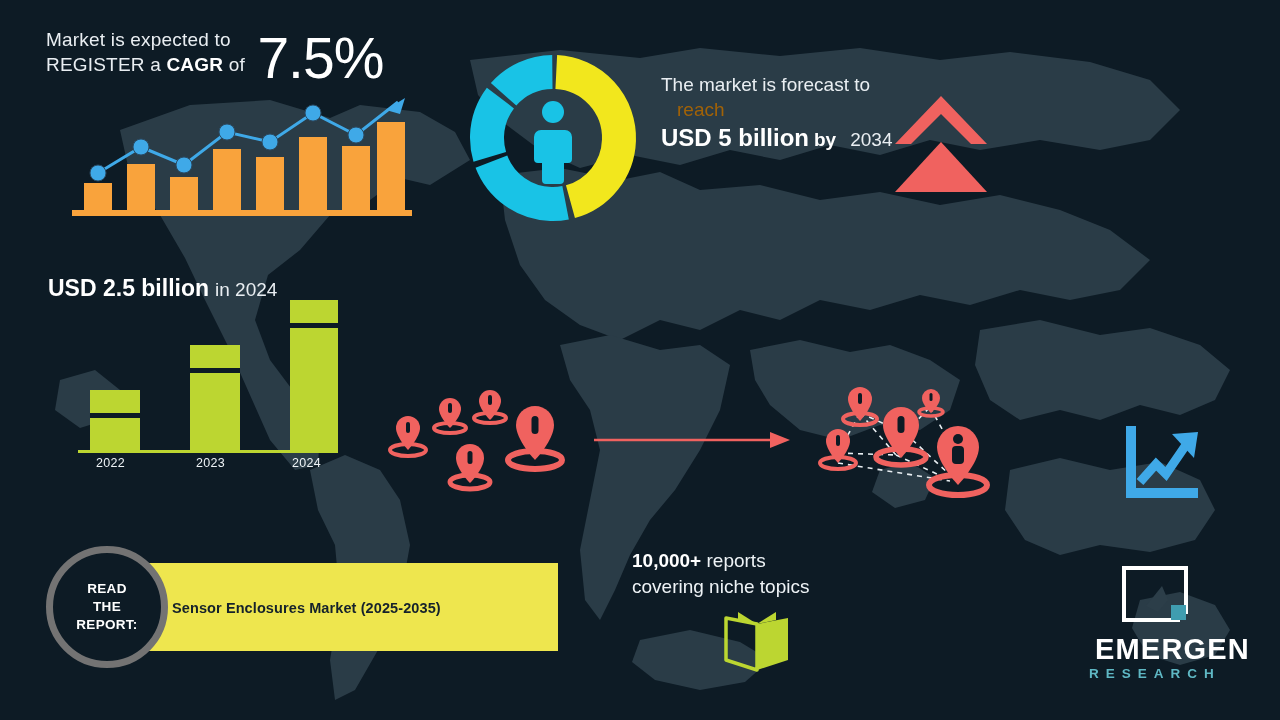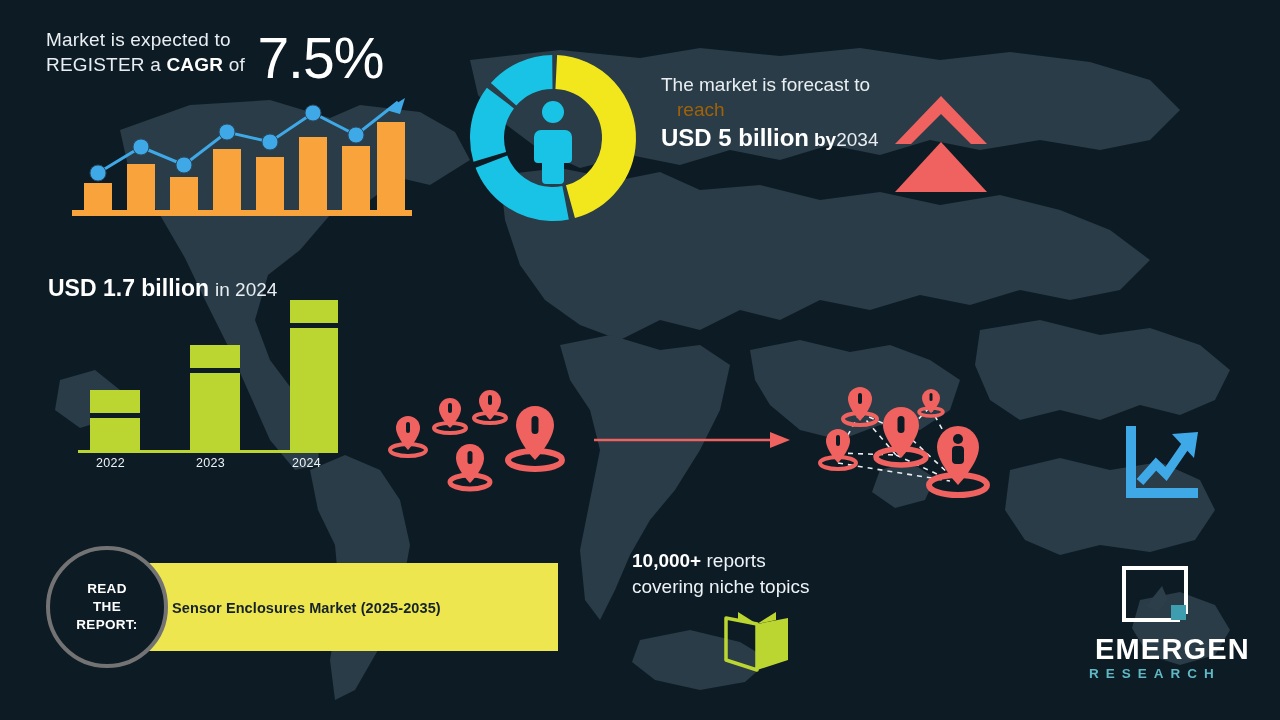--- a/index.html
+++ b/index.html
@@ -35,7 +35,7 @@
   #forecast-l2{margin-top:2px;}
   #forecast-amount{font-size:24px;font-weight:700;color:#fff;}
   #forecast-by{font-size:19px;font-weight:700;color:#fff;margin-left:5px;}
-  #forecast-year{font-size:19px;color:#e9eef2;margin-left:0;}
+  #forecast-year{font-size:19px;color:#e9eef2;margin-left:14px;}
 
   
   #chevrons{left:893px;top:92px;width:96px;height:104px;}

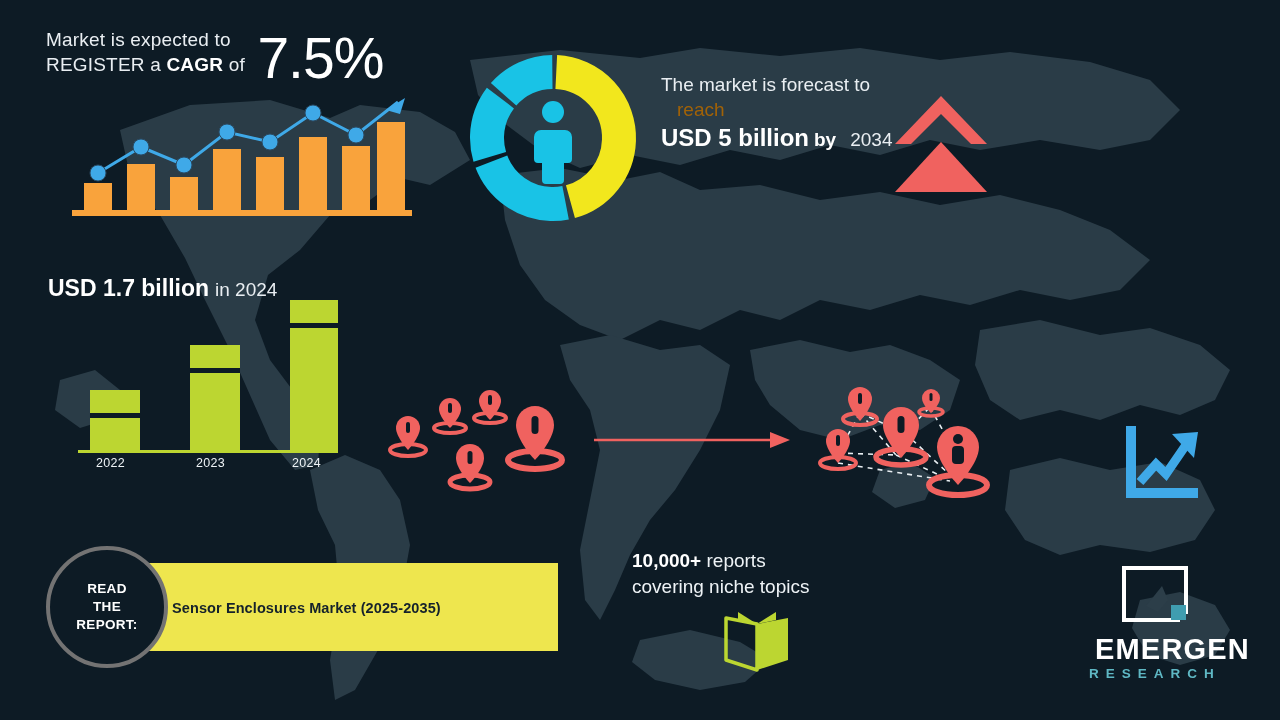--- a/index.html
+++ b/index.html
@@ -171,7 +171,7 @@
 
   <div class="layer" id="valued-block">
     <div id="valued-l2">
-      <span id="valued-amount">USD 1.7 billion</span><span id="valued-in">in 2024</span>
+      <span id="valued-amount">USD 2.5 billion</span><span id="valued-in">in 2024</span>
     </div>
   </div>
 

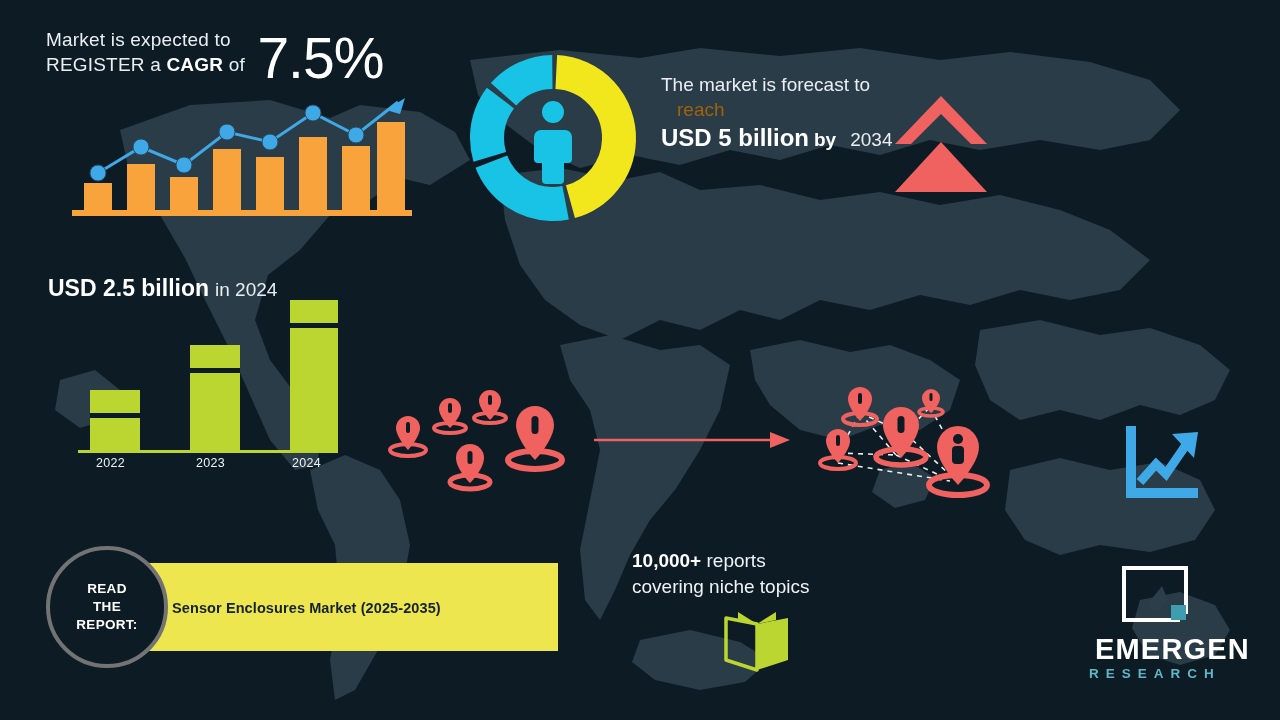--- a/index.html
+++ b/index.html
@@ -65,7 +65,7 @@
   
   #report-band{left:106px;top:563px;width:452px;height:88px;background:#eee64e;}
   #report-circle{left:46px;top:546px;width:122px;height:122px;border-radius:50%;
-                 background:#0d1b25;border:4px solid #737373;box-sizing:border-box;
+                 background:#0d1b25;border:7px solid #737373;box-sizing:border-box;
                  display:flex;align-items:center;justify-content:center;}
   #report-circle-text{font-size:13.5px;font-weight:700;line-height:18px;text-align:center;color:#ffffff;letter-spacing:.3px;}
   #report-title{left:172px;top:600px;width:380px;font-size:14.5px;font-weight:700;color:#15222b;letter-spacing:.1px;}

